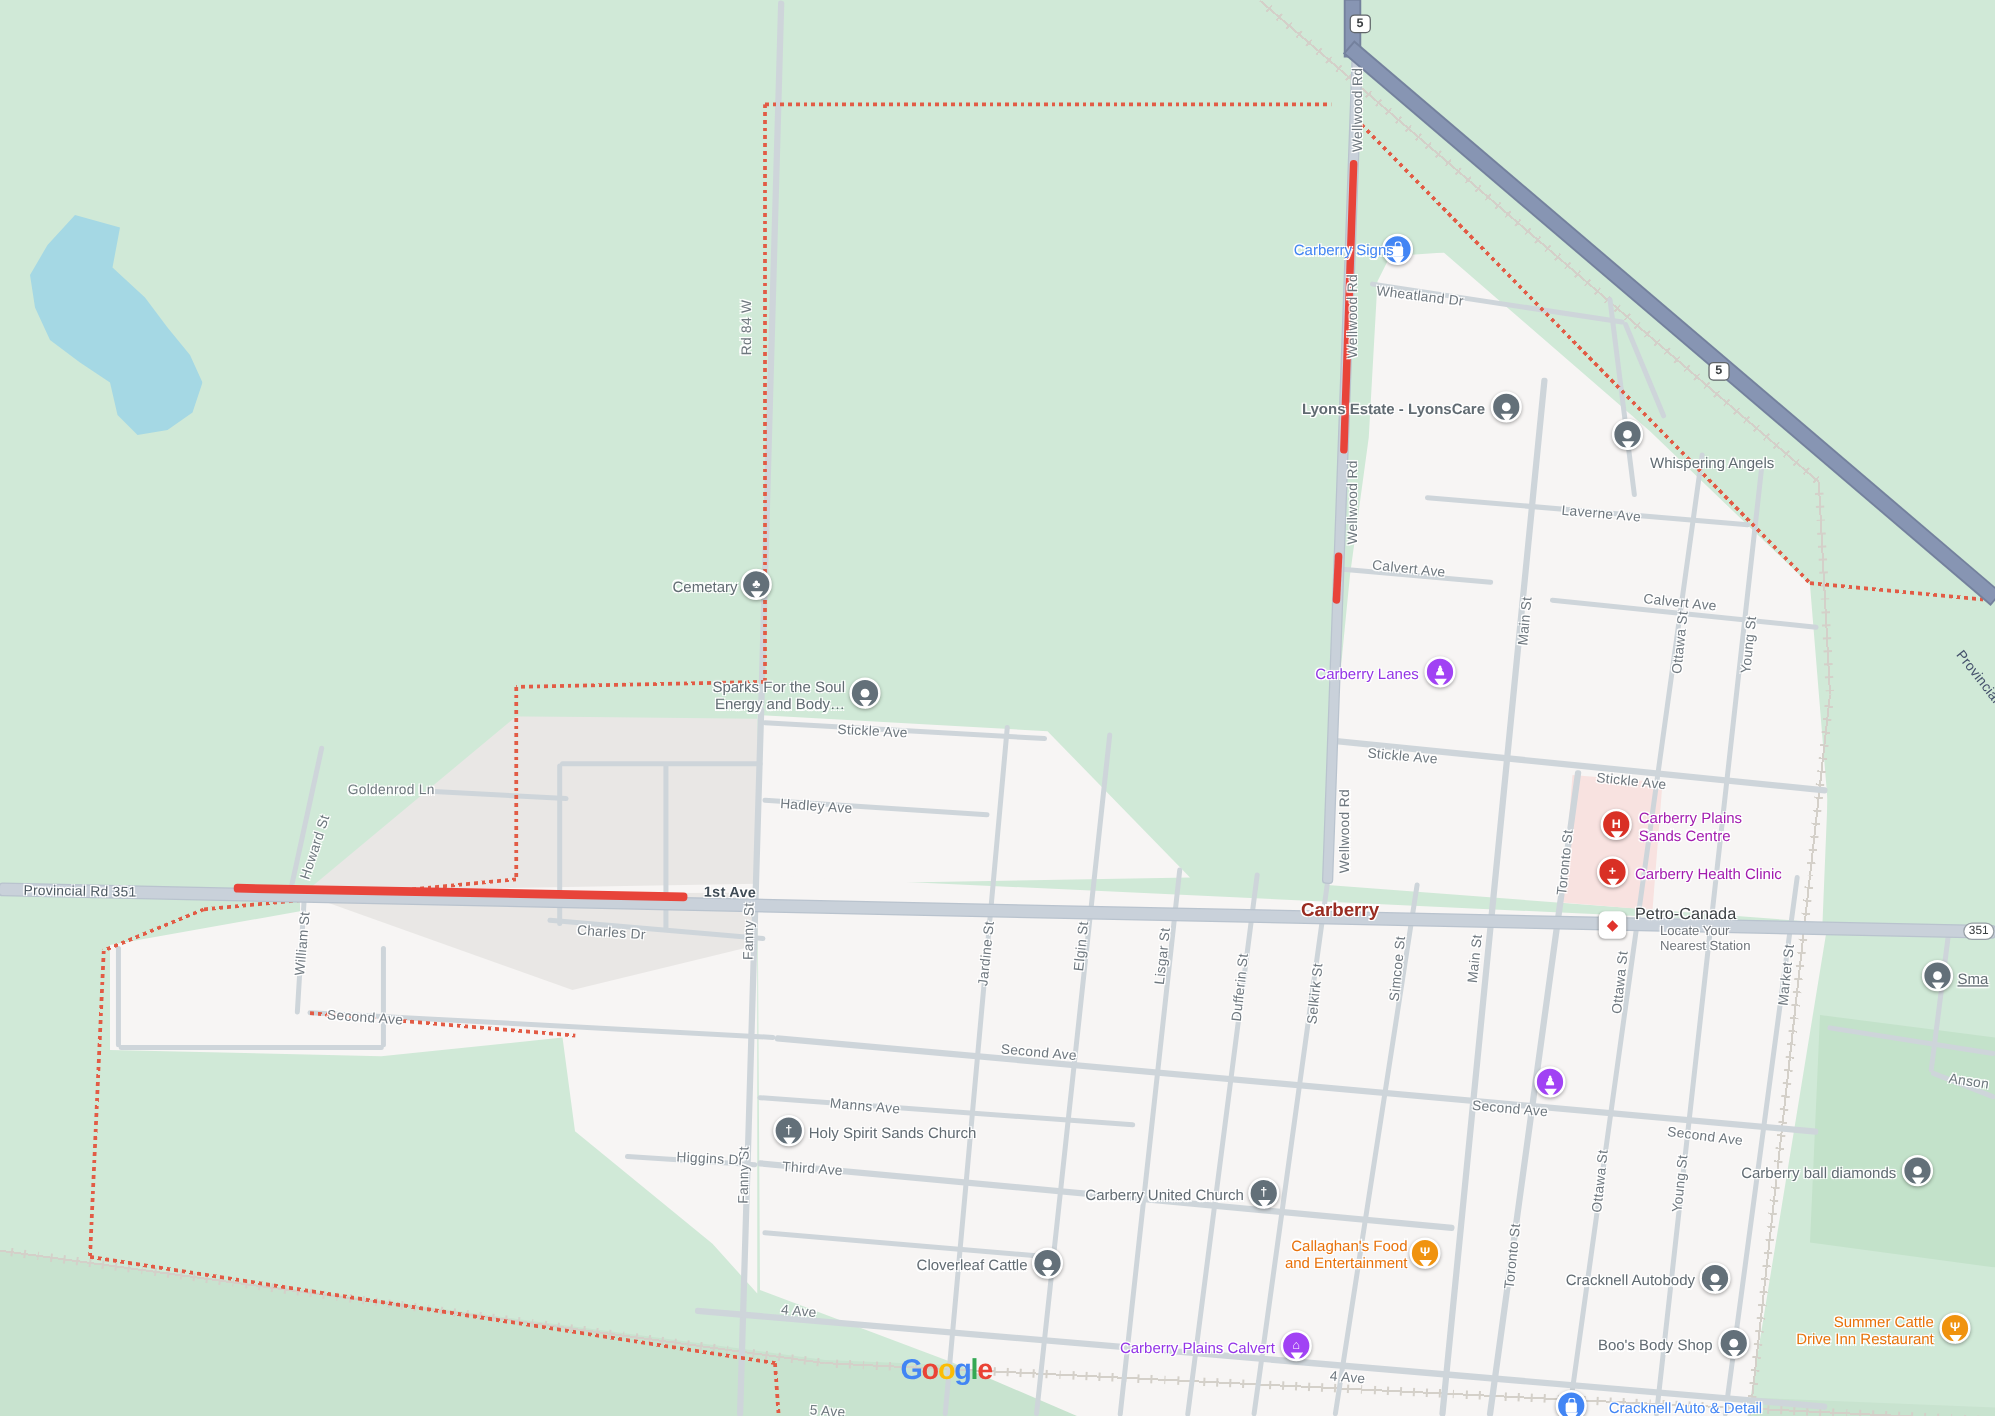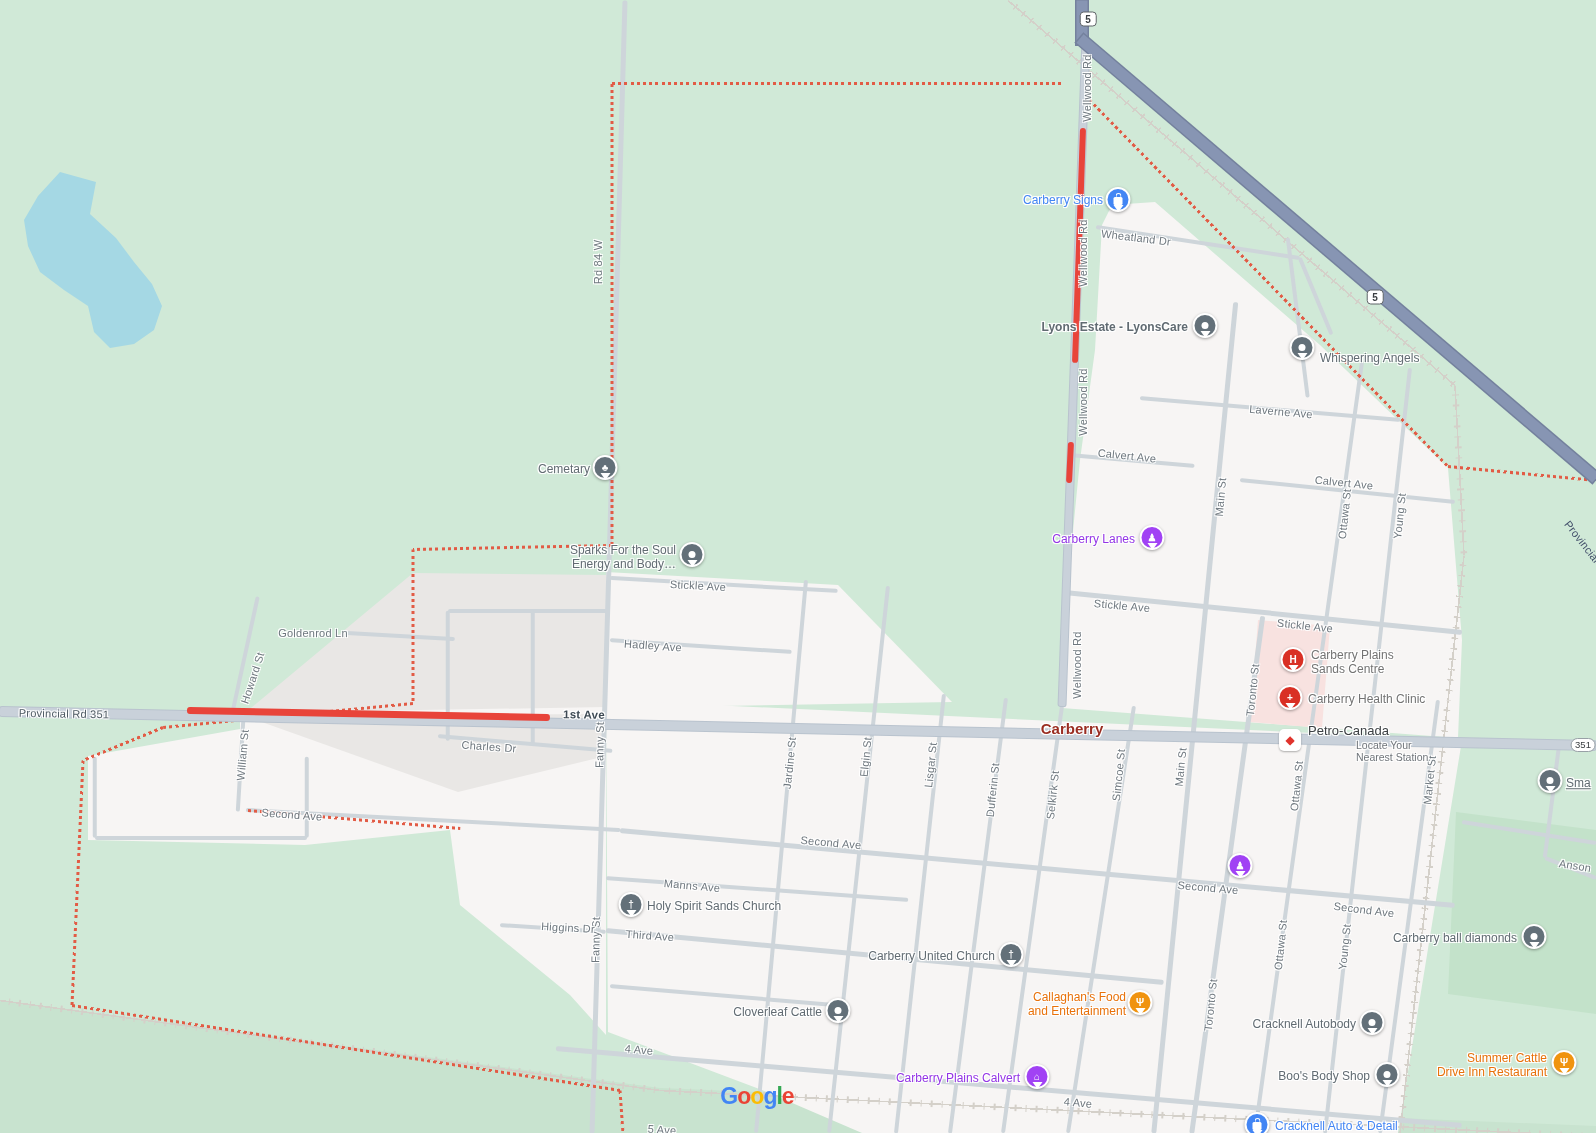--- a/index.html
+++ b/index.html
@@ -42,7 +42,7 @@
        text-shadow:-1px -1px 0 #fff,1px -1px 0 #fff,-1px 1px 0 #fff,1px 1px 0 #fff,0 0 3px #fff;cursor:pointer;}
   .poi.end{text-align:right;}
   .poi.gray{color:#616b72;}
-  .poi.blue{color:#4285f4;}
+  .poi.blue{color:#4285f4;margin-left:12px;}
   .poi.purple{color:#9334e6;}
   .poi.red{color:#737373;}
   .poi.orange{color:#e8710a;}

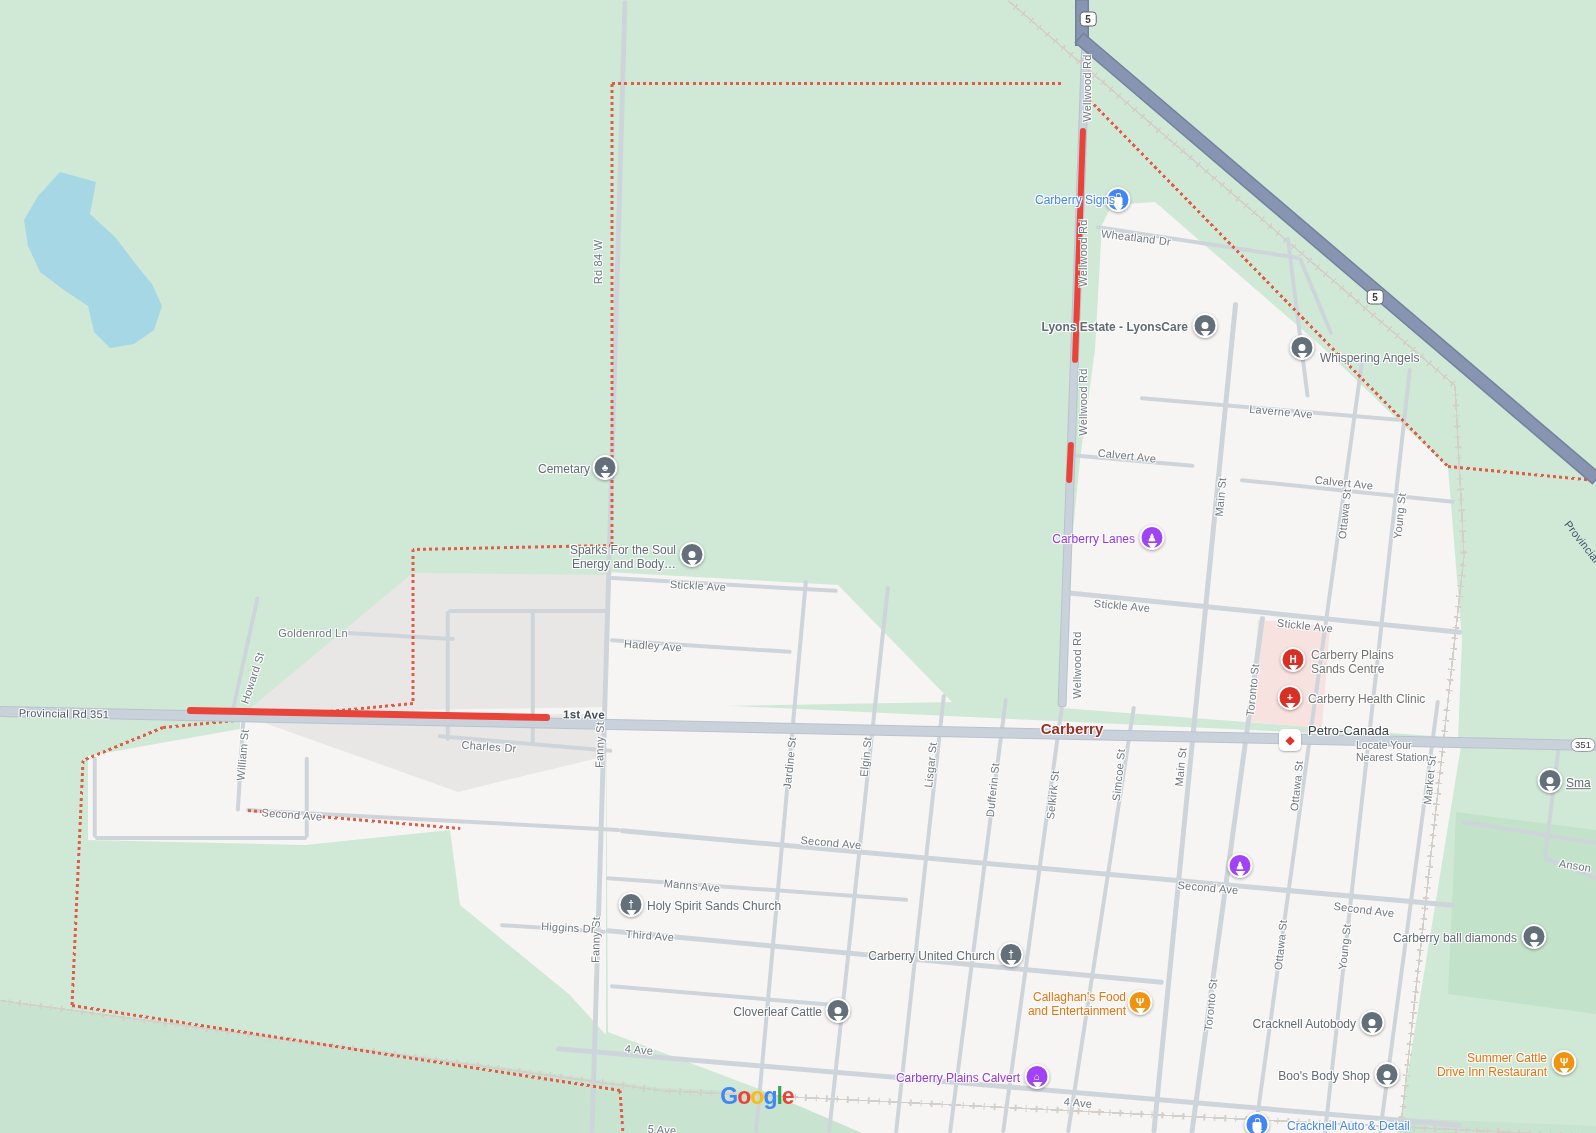--- a/index.html
+++ b/index.html
@@ -217,7 +217,7 @@
     <div class="pin pin-gray" style="left: 1205px; top: 328px;">
       <span class="dotg"></span>
     </div>
-    <div class="poi gray" style="left: 1320px; top: 359px; transform: translate(0px, -50%);">Whispering Angels</div>
+    <div class="poi gray" style="left: 1320px; top: 371px; transform: translate(0px, -50%);">Whispering Angels</div>
     <div class="pin pin-gray" style="left: 1302px; top: 350px;">
       <span class="dotg"></span>
     </div>

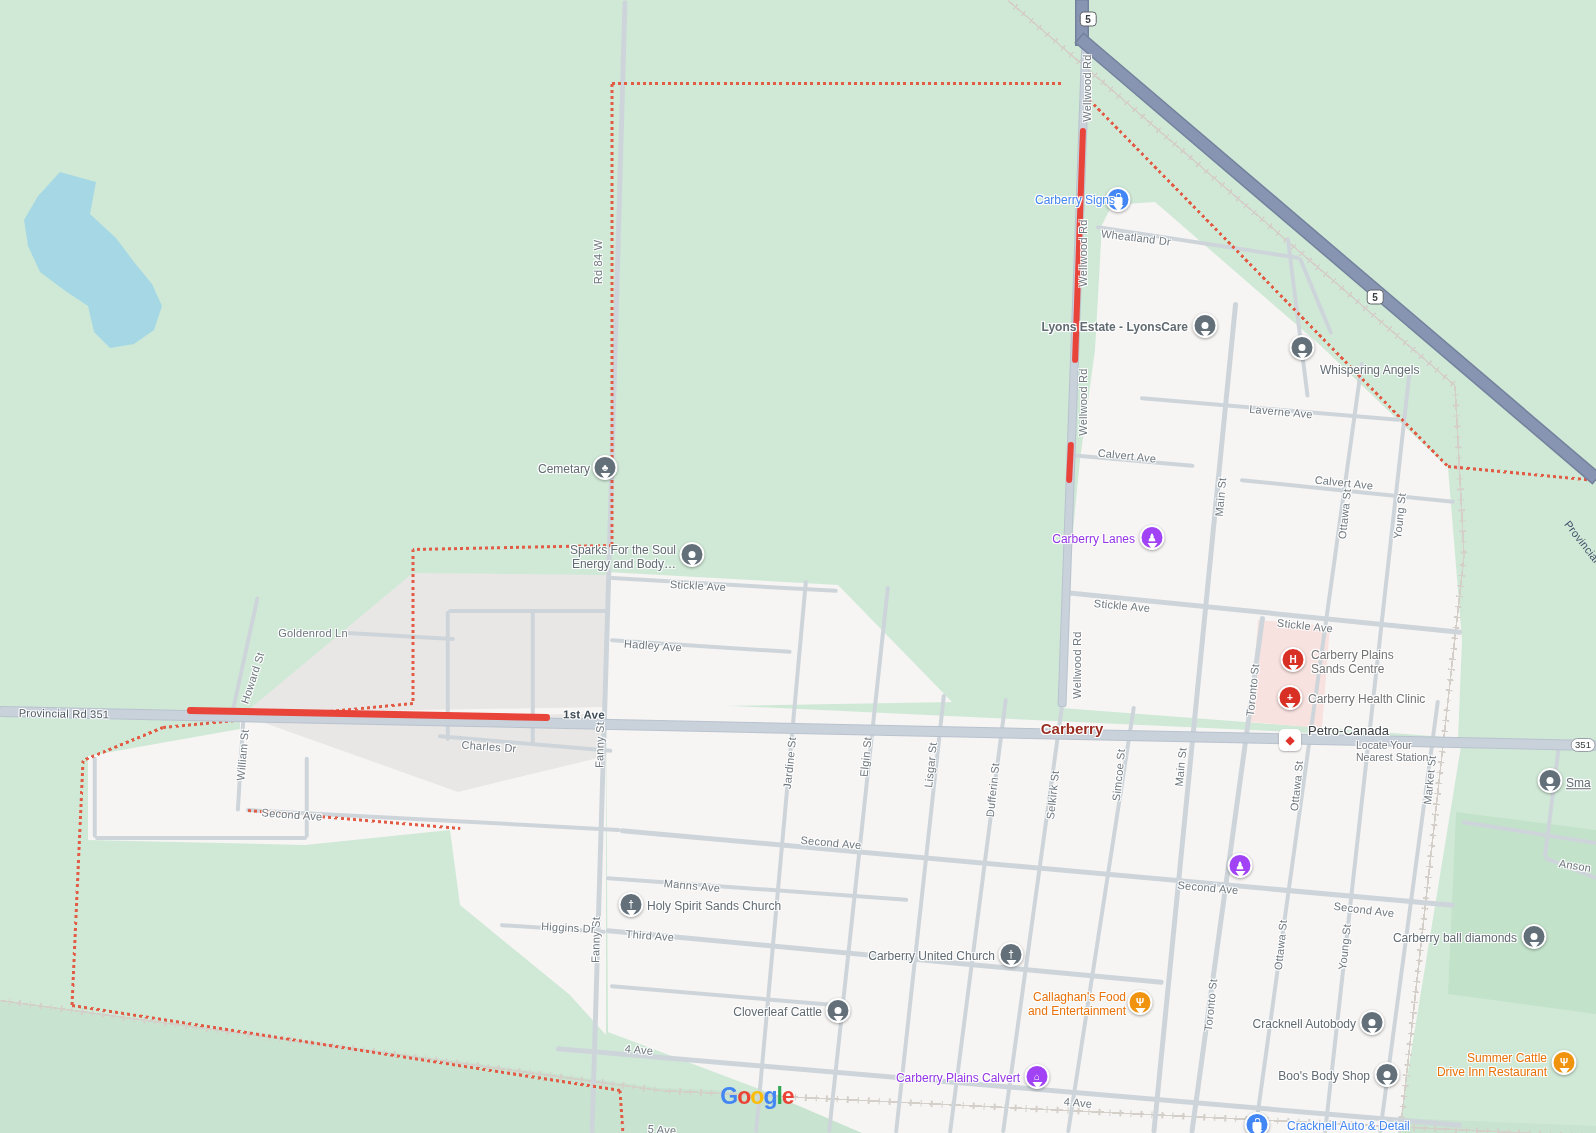--- a/index.html
+++ b/index.html
@@ -44,7 +44,7 @@
   .poi.gray{color:#616b72;}
   .poi.blue{color:#4285f4;margin-left:12px;}
   .poi.purple{color:#9334e6;}
-  .poi.red{color:#737373;}
+  .poi.red{color:#a21caf;}
   .poi.orange{color:#e8710a;}
   .poi.place{color:#3c4043;font-size:13px;}
   .poi.sub{color:#70757a;font-size:10.5px;line-height:12px;font-weight:400;z-index:39;}

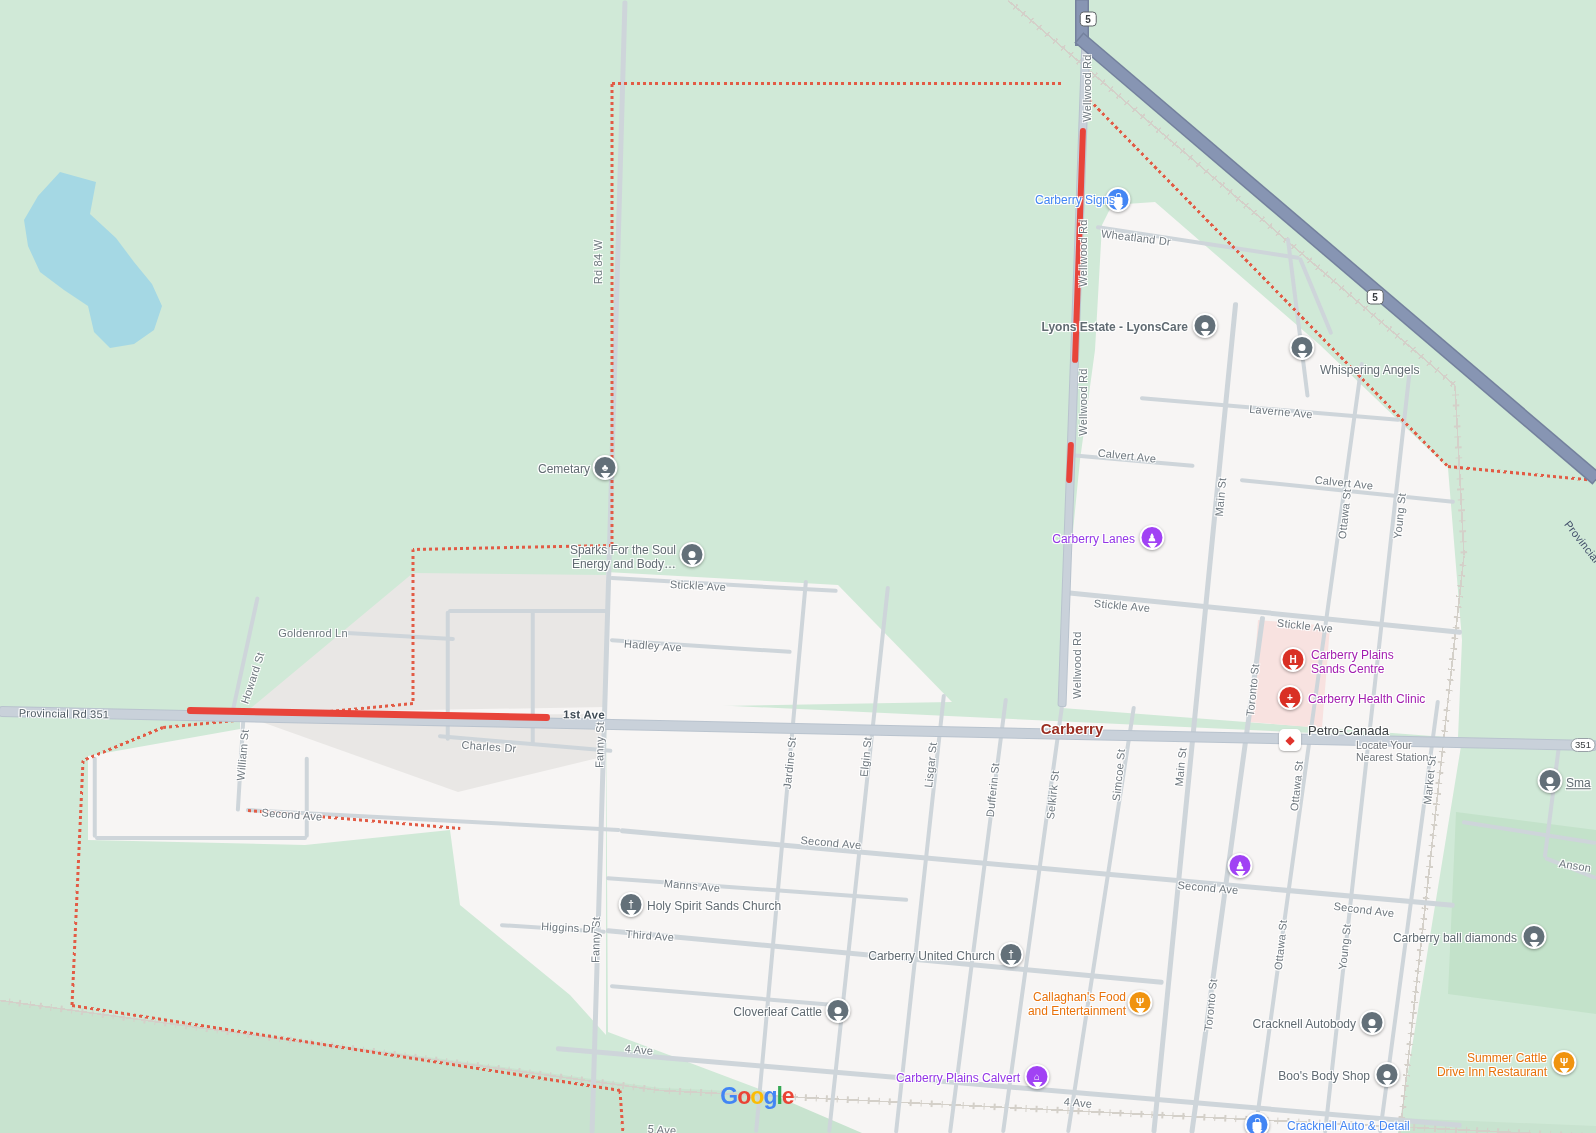--- a/index.html
+++ b/index.html
@@ -240,7 +240,7 @@
     <div class="poi red" style="left: 1308px; top: 700px; transform: translate(0px, -50%);">Carberry Health Clinic</div>
     <div class="pin pin-red" style="left: 1290px; top: 700px;">+</div>
     <div class="poi place" style="left: 1308px; top: 731px; transform: translate(0px, -50%);">Petro-Canada</div>
-    <div class="poi sub" style="left: 1356px; top: 751px; transform: translate(0px, -50%);">
+    <div class="poi sub" style="left: 1328px; top: 751px; transform: translate(0px, -50%);">
       <div>Locate Your</div>
       <div>Nearest Station</div>
     </div>

